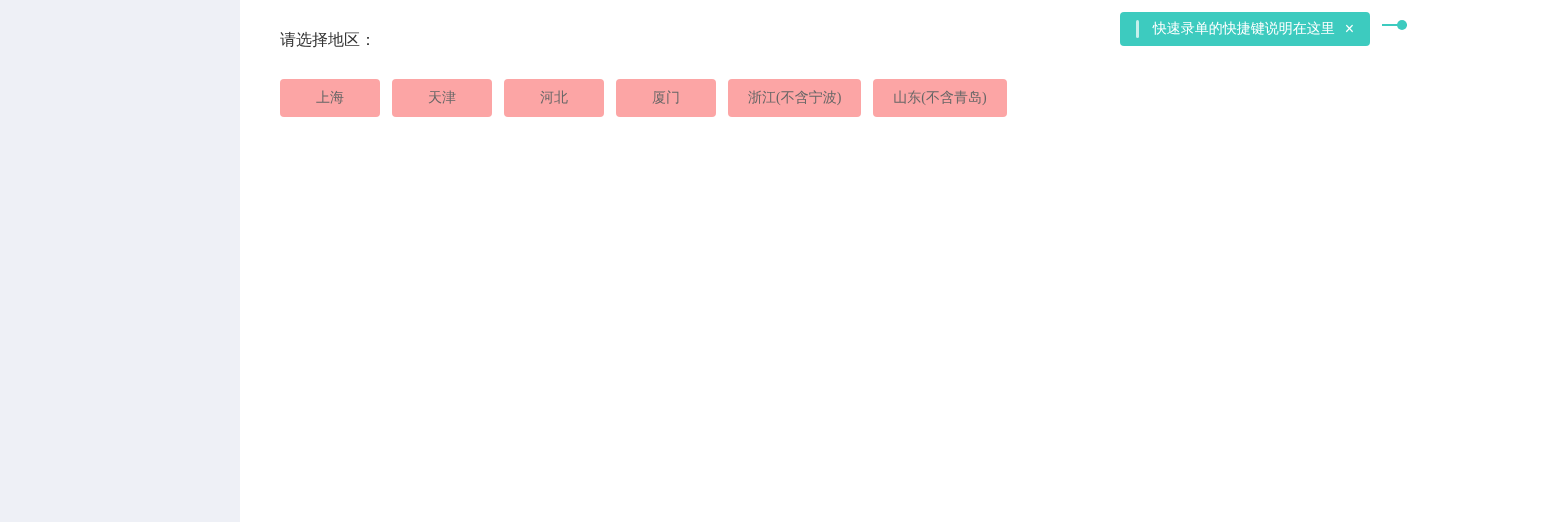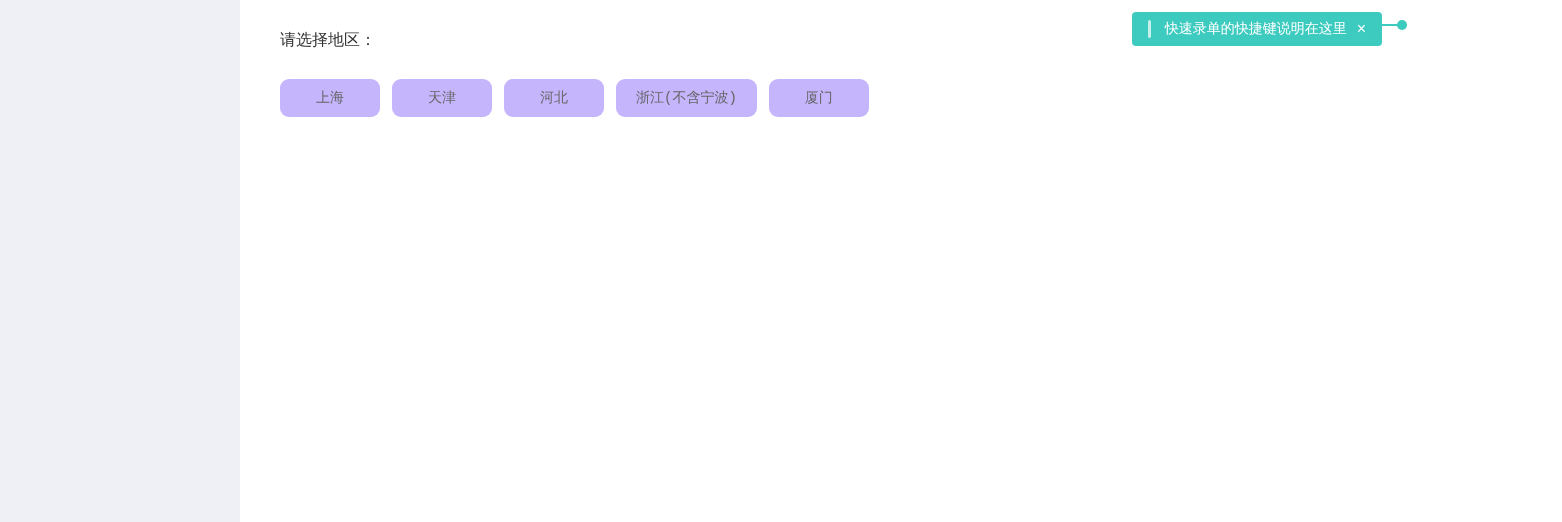--- a/index.html
+++ b/index.html
@@ -67,7 +67,7 @@
     .tooltip-bubble {
       position: absolute;
       top: 12px;
-      right: 180px;
+      right: 192px;
       background: #3dcbbf;
       color: #fff;
       font-size: 14px;

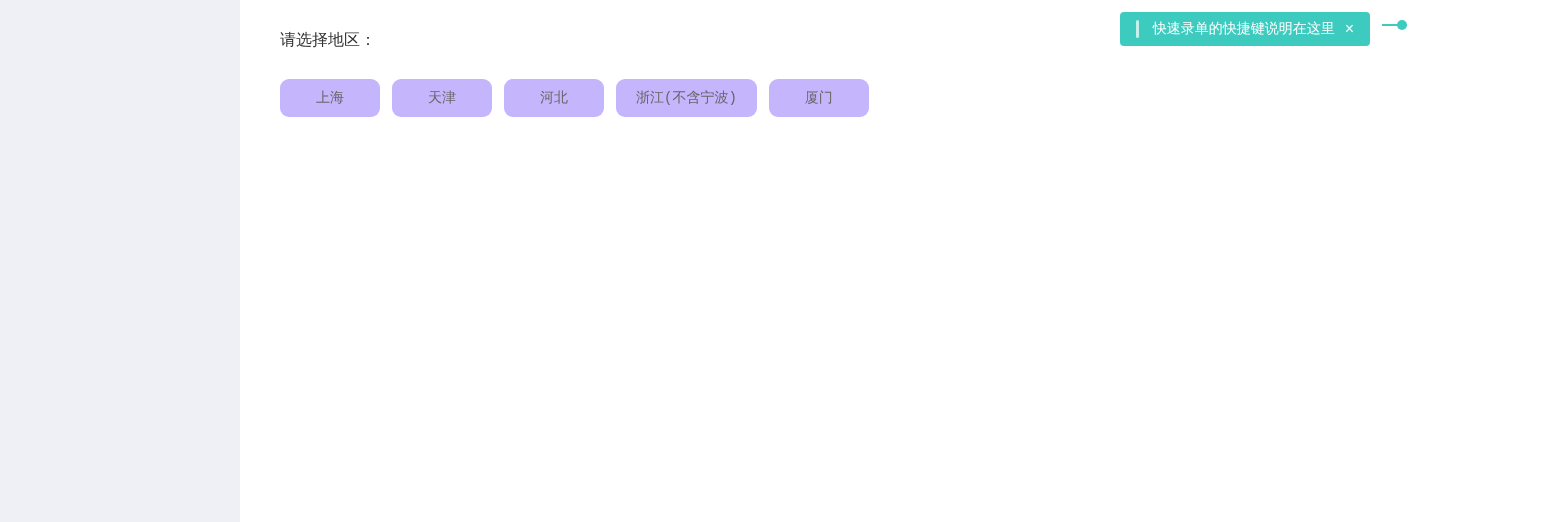--- a/index.html
+++ b/index.html
@@ -50,9 +50,9 @@
     }
 
     .region-btn {
-      background: #c4b5fd;
+      background: #fca5a5;
       border: none;
-      border-radius: 9px;
+      border-radius: 4px;
       padding: 10px 20px;
       font-size: 14px;
       color: #666;
@@ -60,7 +60,7 @@
       min-width: 100px;
       text-align: center;
       outline: none;
-      font-family: Liberation Mono, monospace;
+      font-family: Liberation Serif, serif;
     }
 
     

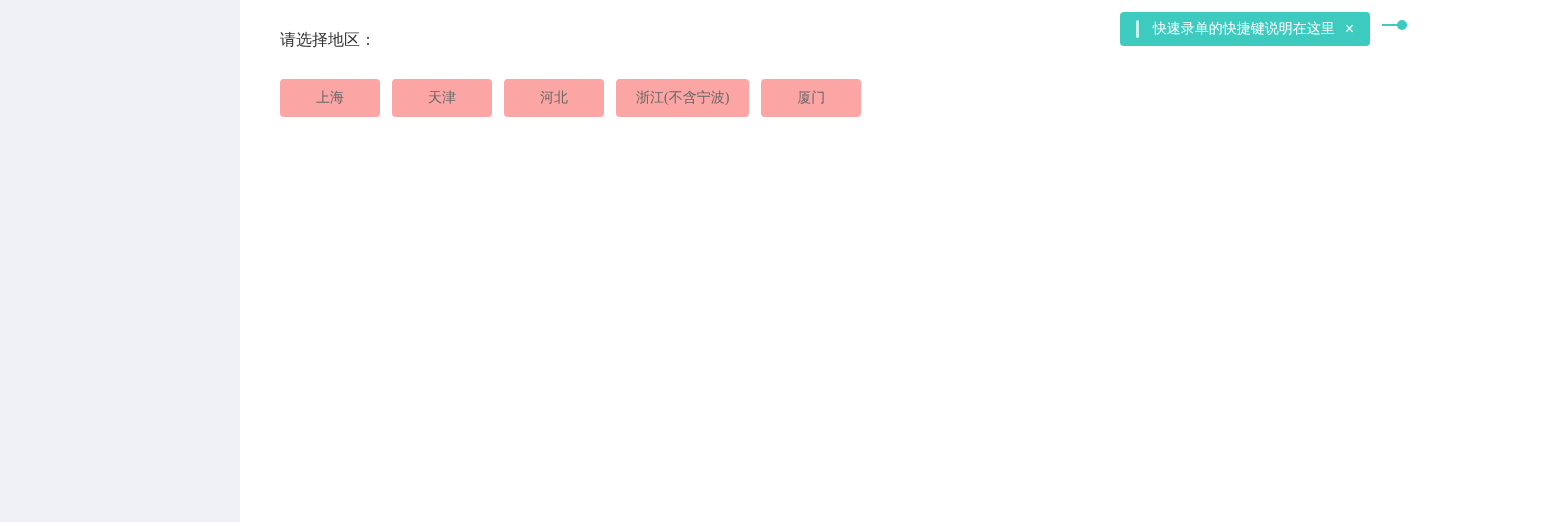--- a/index.html
+++ b/index.html
@@ -129,8 +129,8 @@
   <button class="region-btn">上海</button>
       <button class="region-btn">天津</button>
       <button class="region-btn">河北</button>
+      <button class="region-btn">厦门</button>
       <button class="region-btn">浙江(不含宁波)</button>
-      <button class="region-btn">厦门</button>
     </div>
 </div>
 

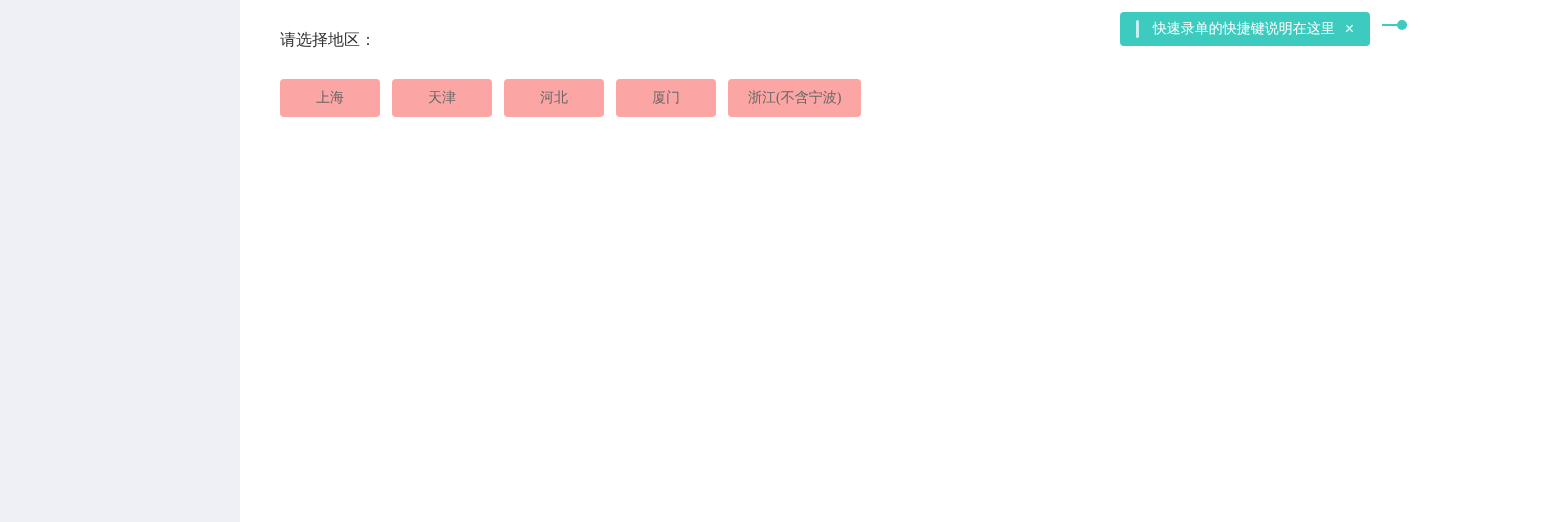--- a/index.html
+++ b/index.html
@@ -131,6 +131,7 @@
       <button class="region-btn">河北</button>
       <button class="region-btn">厦门</button>
       <button class="region-btn">浙江(不含宁波)</button>
+      <button class="region-btn">山东(不含青岛)</button>
     </div>
 </div>
 

